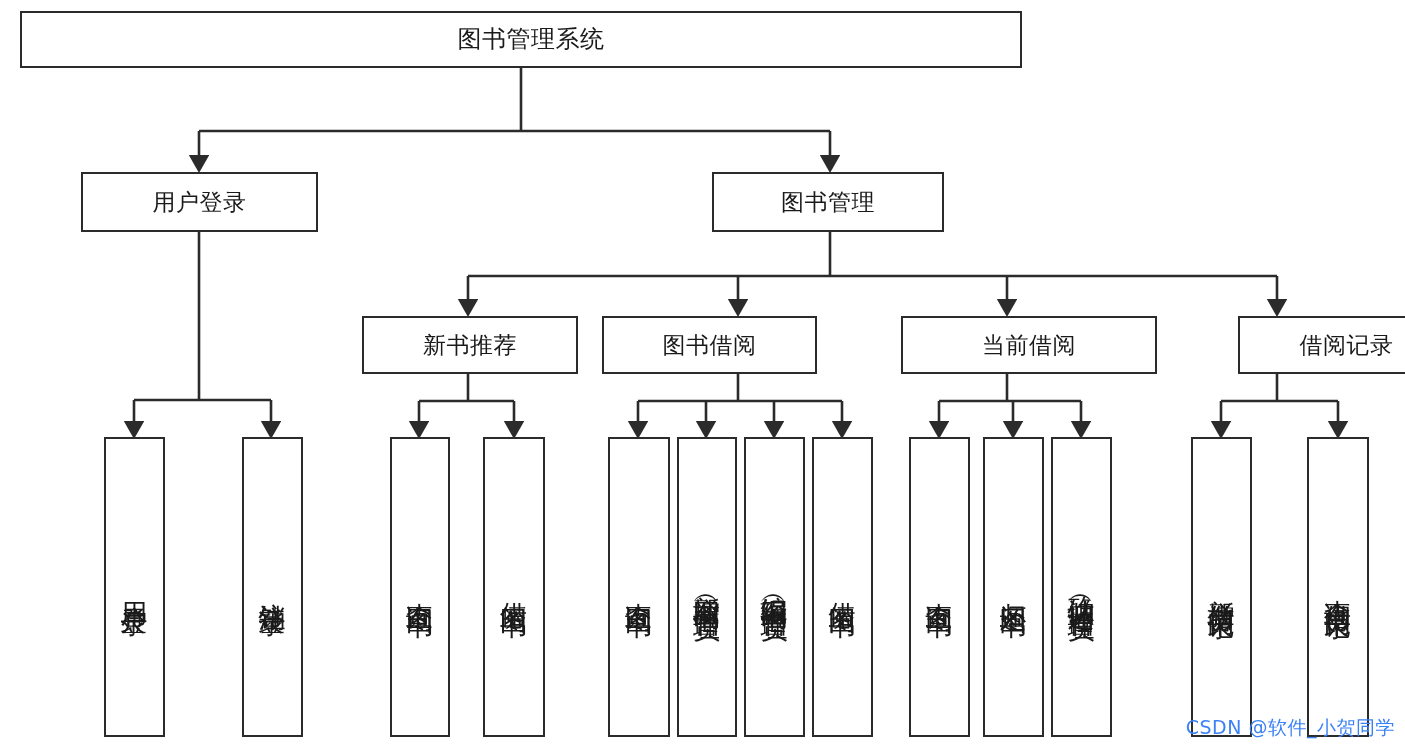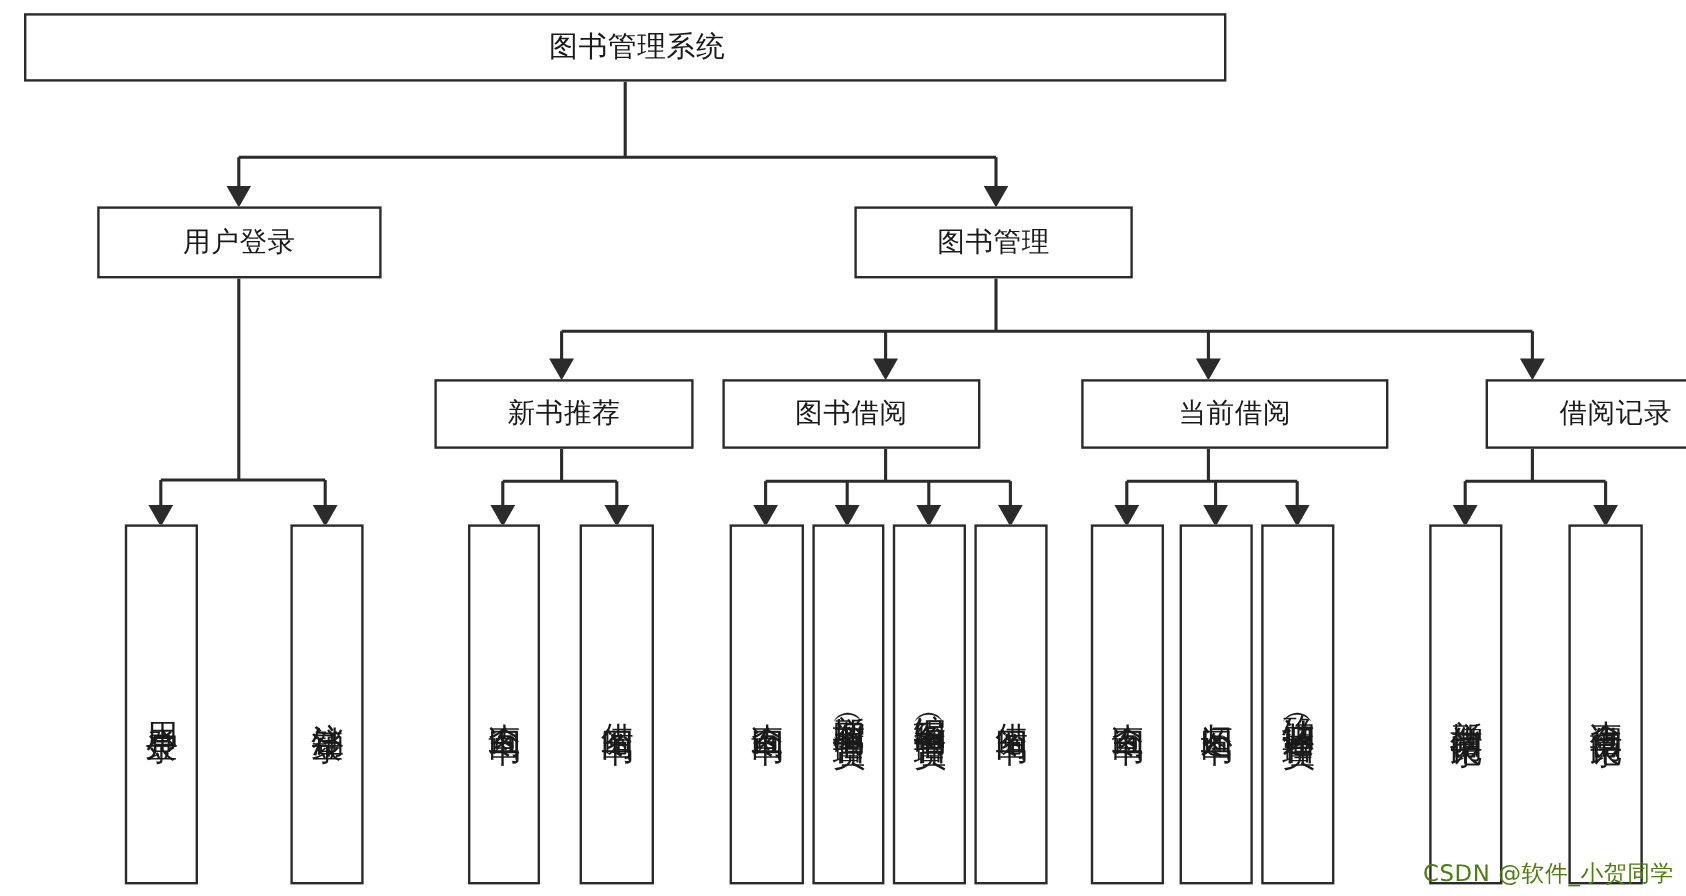--- a/index.html
+++ b/index.html
@@ -66,7 +66,7 @@
     right: 10px;
     bottom: 6px;
     font-size: 19px;
-    color: #4d7c0f;
+    color: #3b82f6;
     letter-spacing: 0.5px;
     z-index: 3;
     white-space: nowrap;

